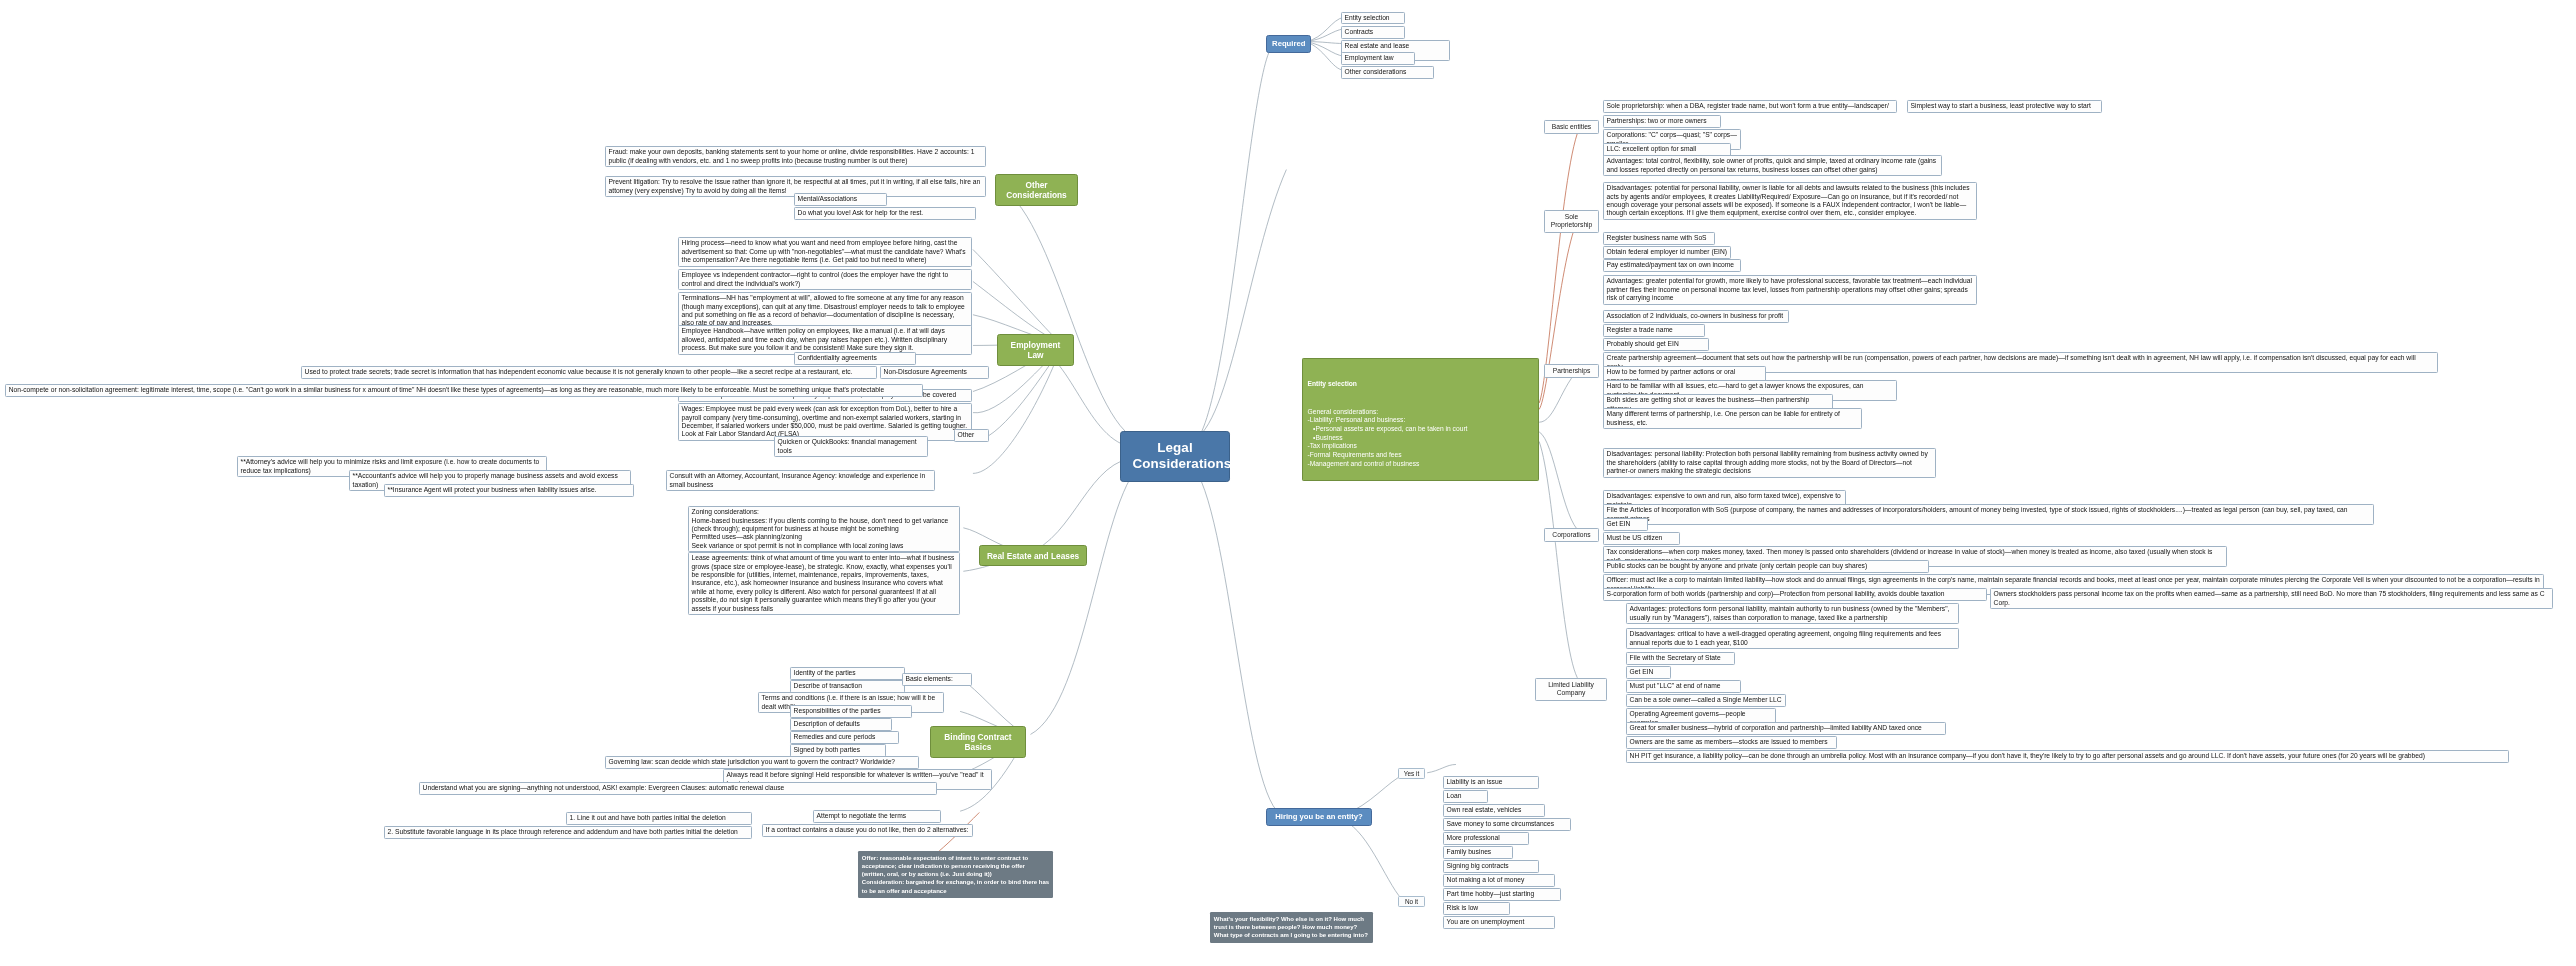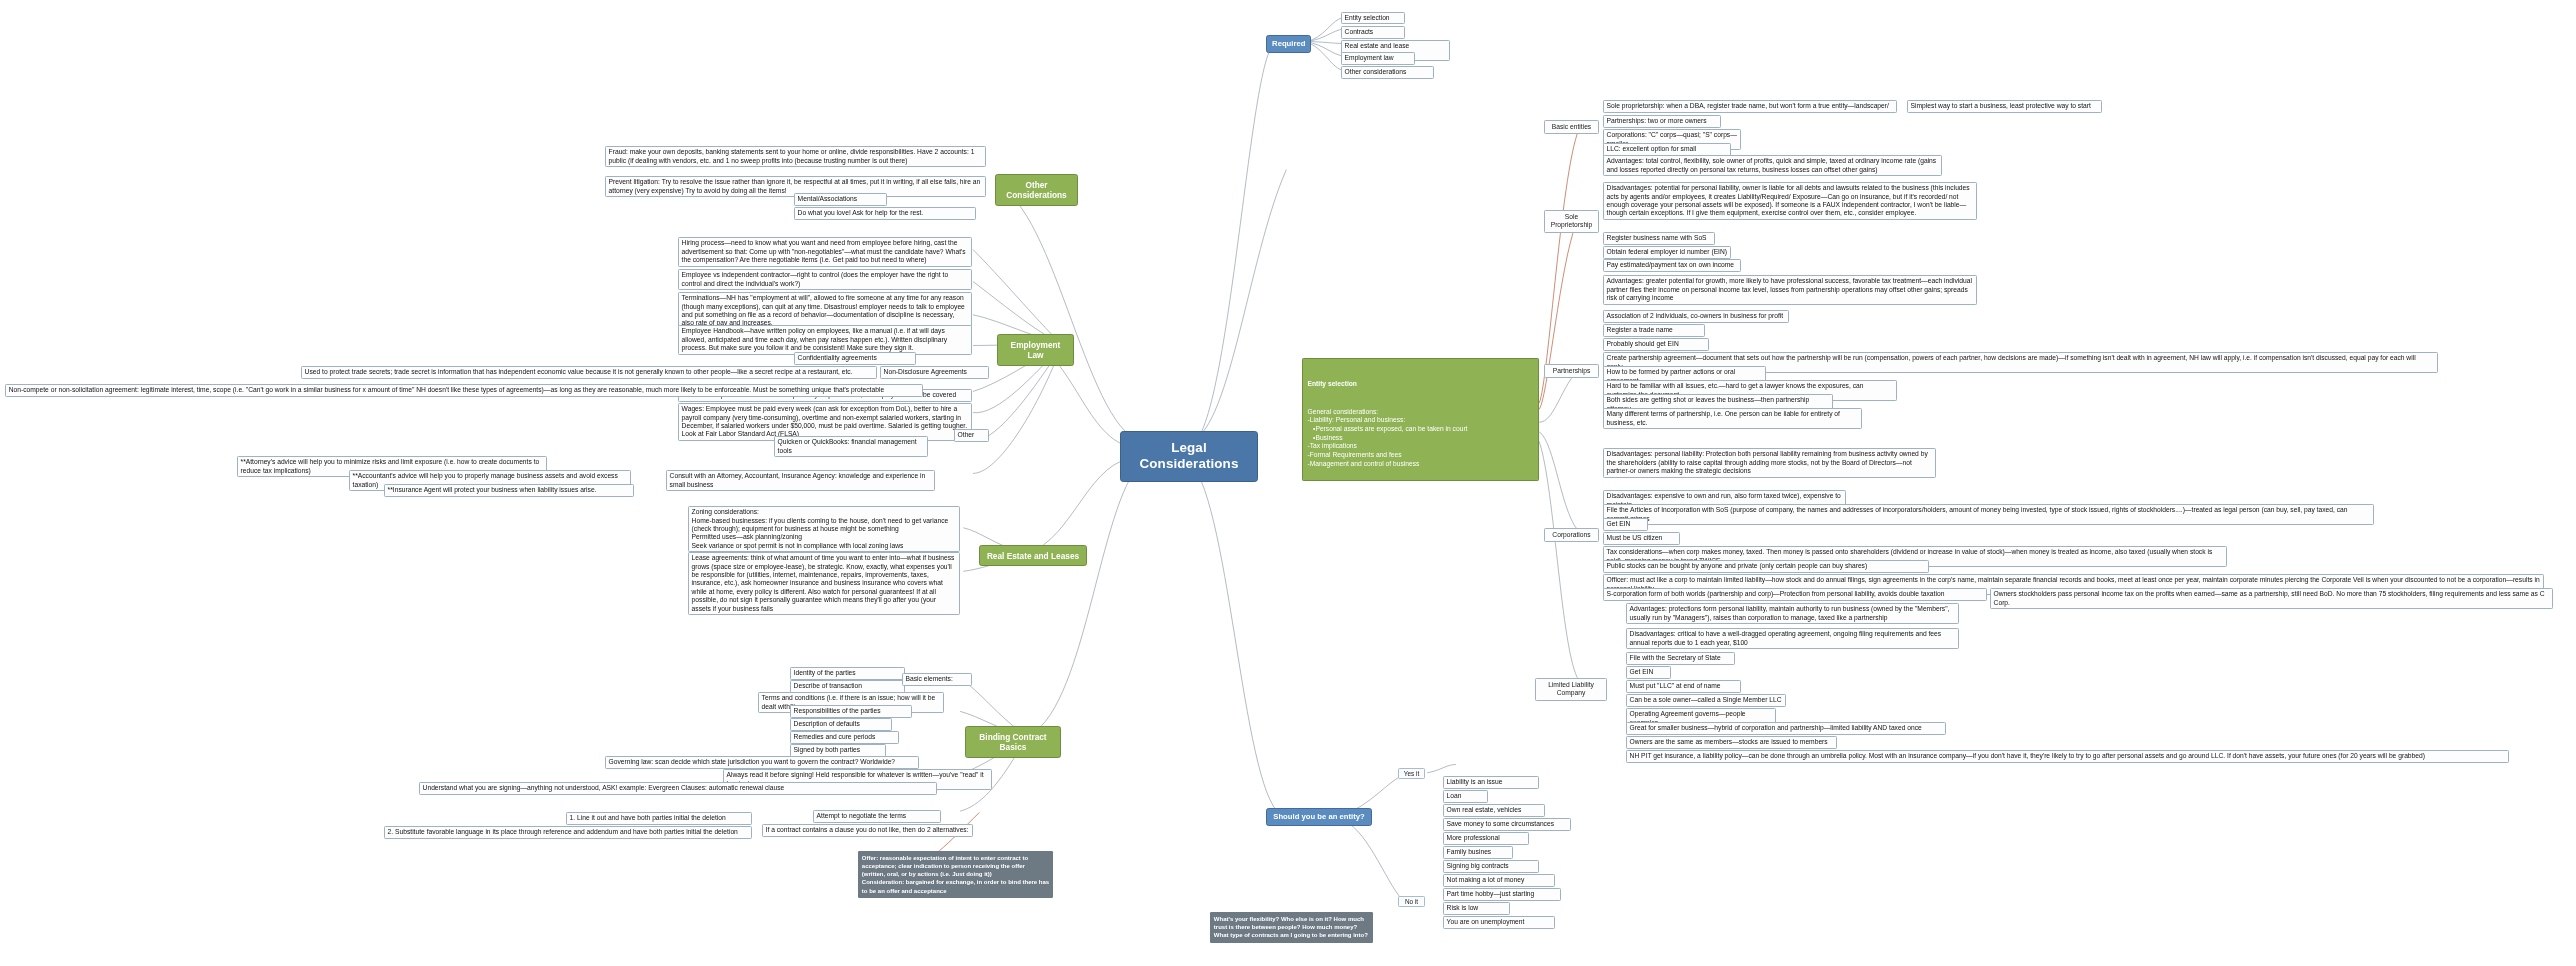--- a/index.html
+++ b/index.html
@@ -156,7 +156,7 @@
   </g>
 </svg>
 
-<div class="node root" style="left:1120px; top:431px; width:138px;">Legal Considerations</div>
+<div class="node root" style="left:1120px; top:431px; width:110px;">Legal Considerations</div>
 
 <div class="node branch blue" style="left:1266px; top:35px; width:45px;">Required</div>
 

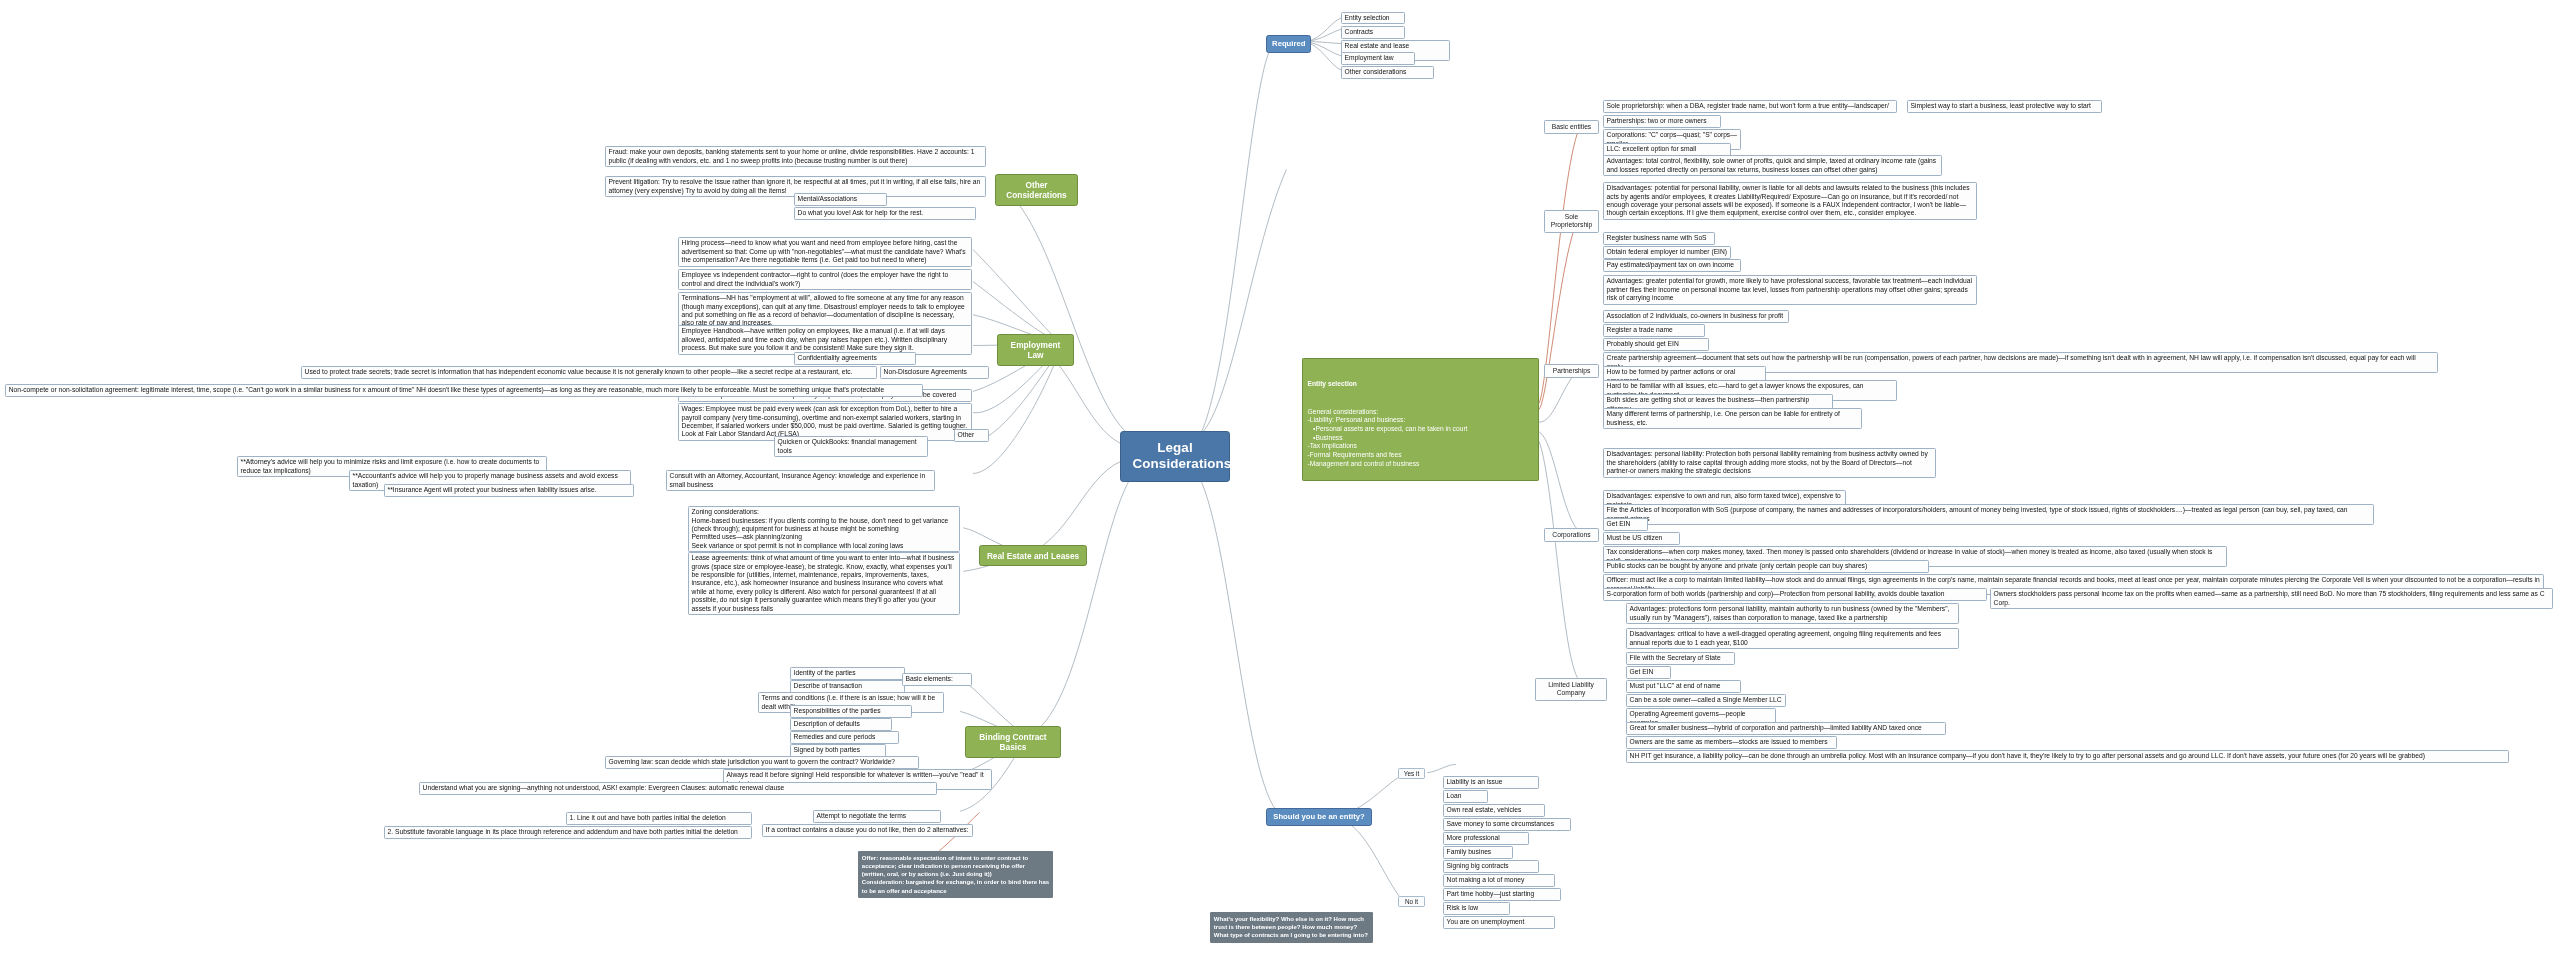--- a/index.html
+++ b/index.html
@@ -262,7 +262,7 @@
 Seek variance or spot permit is not in compliance with local zoning laws</div>
 <div class="node leaf" style="left:688px; top:552px; width:272px;">Lease agreements: think of what amount of time you want to enter into—what if business grows (space size or employee-lease), be strategic. Know, exactly, what expenses you'll be responsible for (utilities, internet, maintenance, repairs, improvements, taxes, insurance, etc.), ask homeowner insurance and business insurance who covers what while at home, every policy is different. Also watch for personal guarantees! If at all possible, do not sign it personally guarantee which means they'll go after you (your assets if your business fails</div>
 
-<div class="node branch" style="left:965px; top:726px; width:96px;">Binding Contract Basics</div>
+<div class="node branch" style="left:930px; top:726px; width:96px;">Binding Contract Basics</div>
 
 <div class="node leaf" style="left:790px; top:667px; width:115px;">Identity of the parties</div>
 <div class="node leaf" style="left:790px; top:680px; width:115px;">Describe of transaction</div>

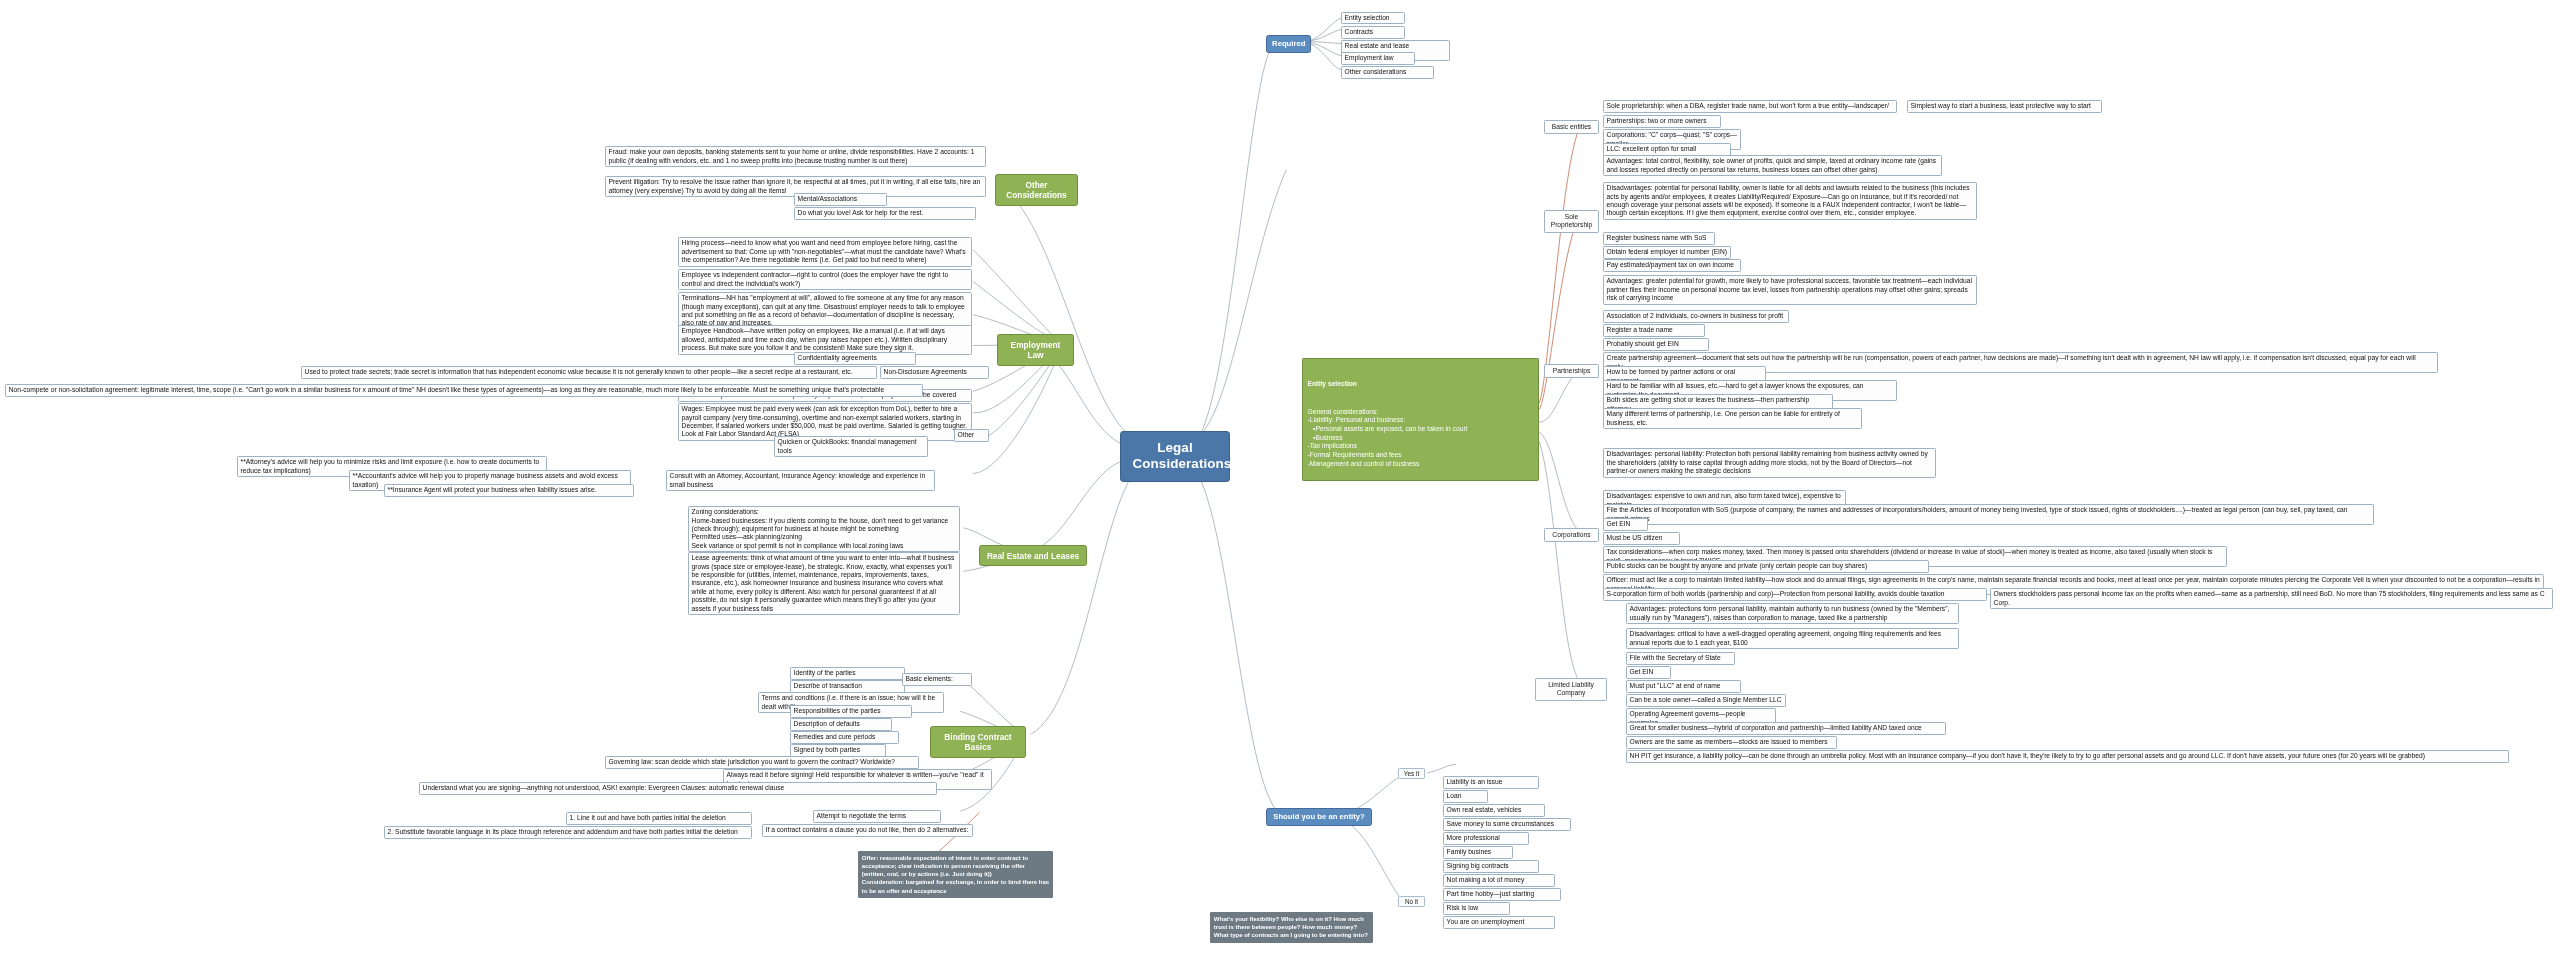--- a/index.html
+++ b/index.html
@@ -285,7 +285,7 @@
 
 <div class="node callout" style="left:1210px; top:912px; width:163px;">What's your flexibility? Who else is on it? How much trust is there between people? How much money? What type of contracts am I going to be entering into?</div>
 
-<div class="node branch blue" style="left:1266px; top:808px; width:106px;">Should you be an entity?</div>
+<div class="node branch blue" style="left:1266px; top:808px; width:106px;">Hiring you be an entity?</div>
 
 <div class="node tinylabel" style="left:1398px; top:768px; width:27px; text-align:center;">Yes it</div>
 <div class="node tinylabel" style="left:1398px; top:896px; width:27px; text-align:center;">No it</div>

